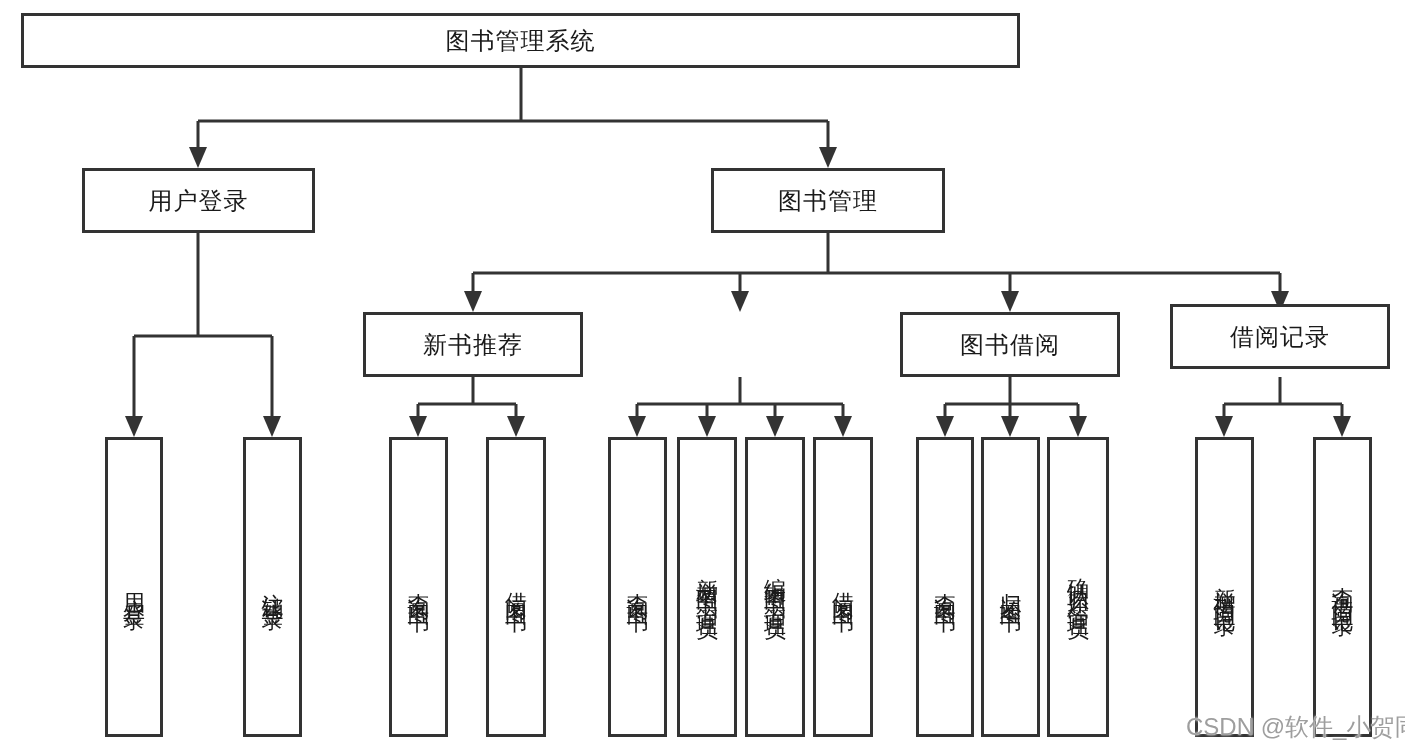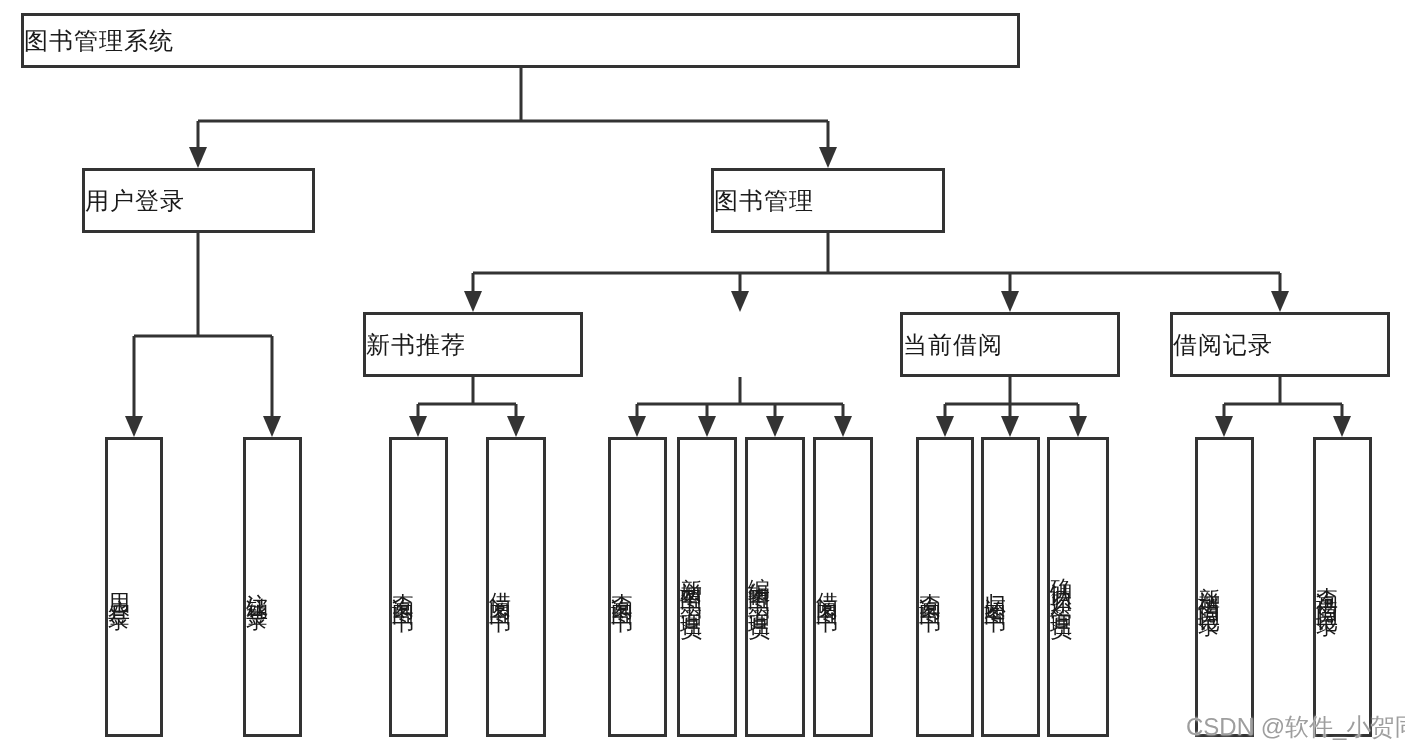--- a/index.html
+++ b/index.html
@@ -10,7 +10,7 @@
   svg.connectors{position:absolute;left:0;top:0;width:1405px;height:747px;}
   .node{
     position:absolute;border:3px solid #333333;background:#ffffff;
-    display:flex;align-items:center;justify-content:flex-start;
+    display:flex;align-items:center;justify-content:center;
     box-sizing:border-box;color:#1a1a1a;
   }
   .hnode{font-size:24px;letter-spacing:1px;white-space:nowrap;}

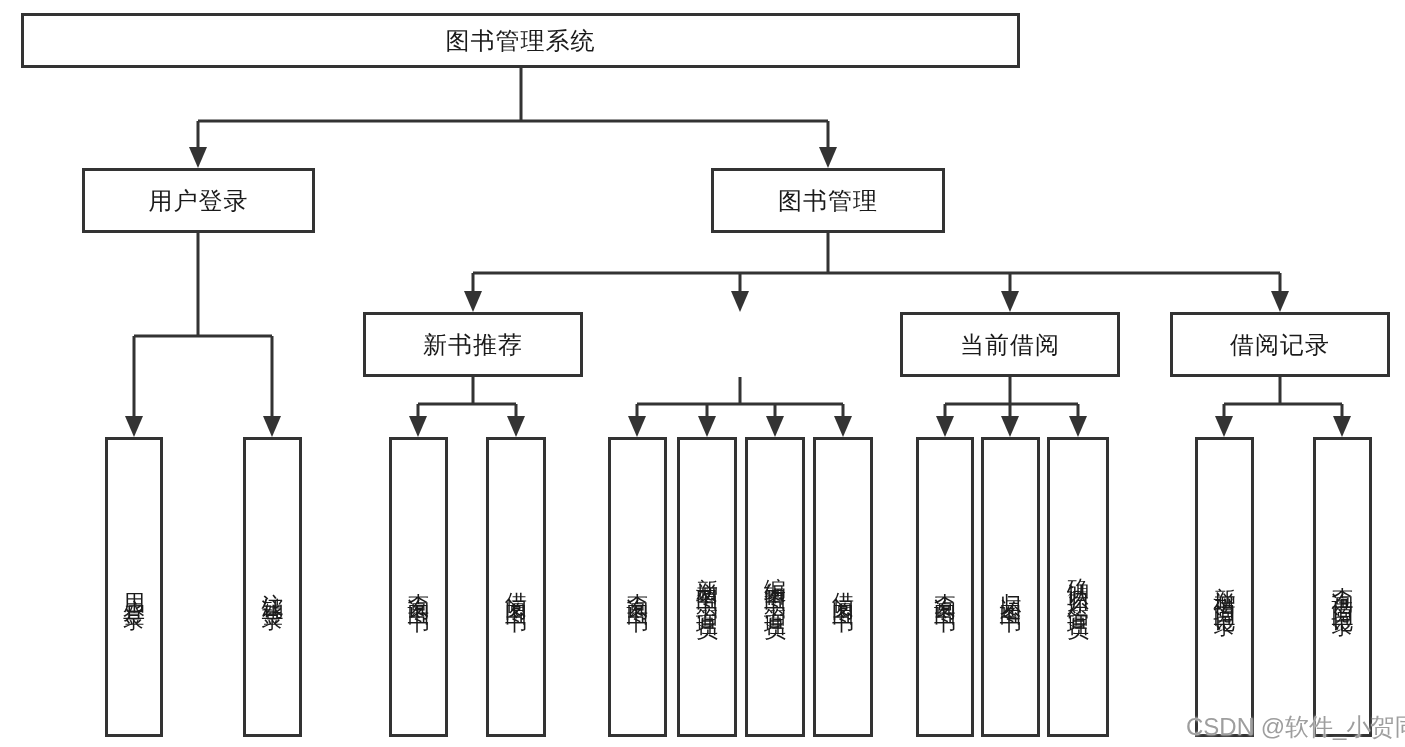--- a/index.html
+++ b/index.html
@@ -103,7 +103,7 @@
     <span>图书管理</span>
   </div>
   <div class="node hnode n-current-borrow">
-    <span>当前借阅</span>
+    <span>图书借阅</span>
   </div>
   <div class="node hnode n-borrow-records">
     <span>借阅记录</span>

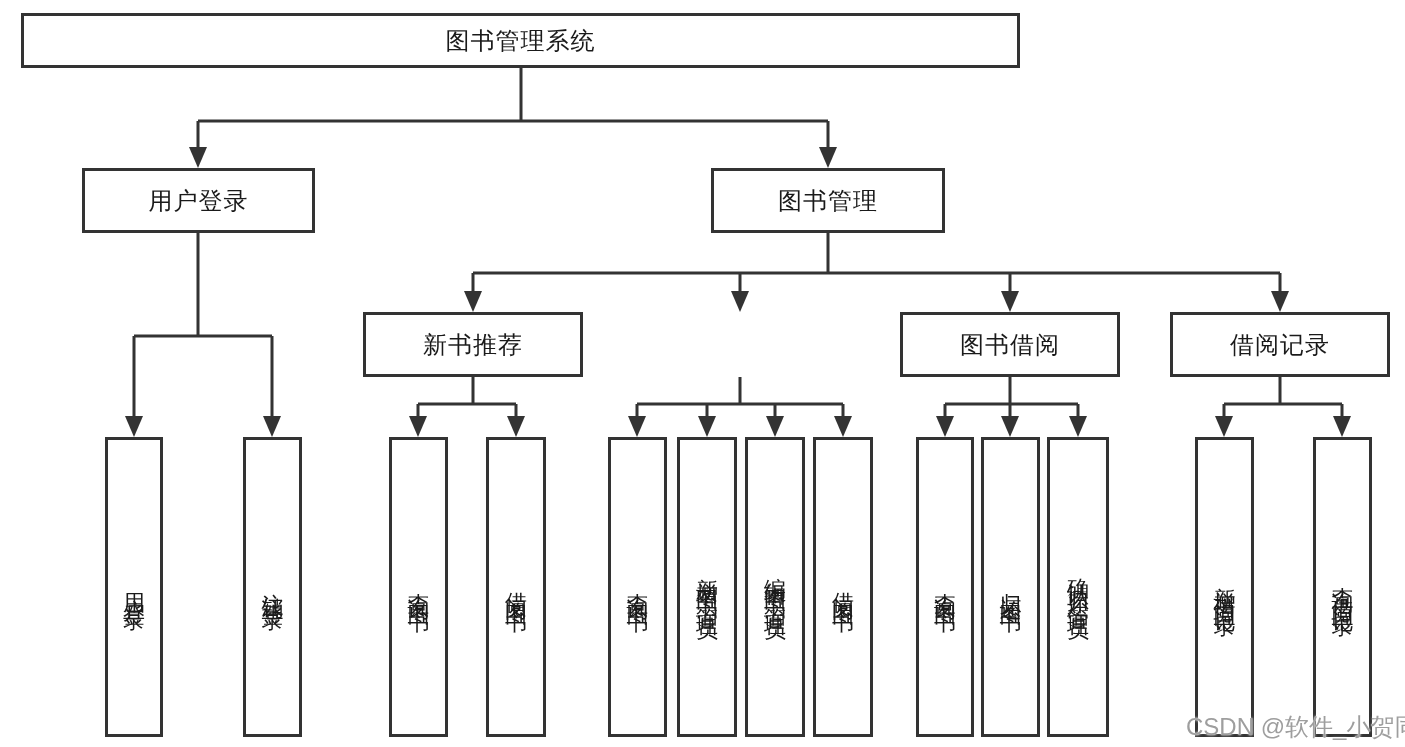--- a/index.html
+++ b/index.html
@@ -28,7 +28,7 @@
   .n-new-books     {left:363px; top:312px; width:220px; height:65px;}
   .n-book-borrow   {left:630px; top:312px; width:220px; height:65px;}
   .n-current-borrow{left:900px; top:312px; width:220px; height:65px;}
-  .n-borrow-records{left:1170px;top:312px; width:220px; height:65px;}
+  .n-borrow-records{left:1170px;top:304px; width:220px; height:65px;}
   
   .leaf{top:437px;height:300px;}
   .l1 {left:105px; width:58px;}

